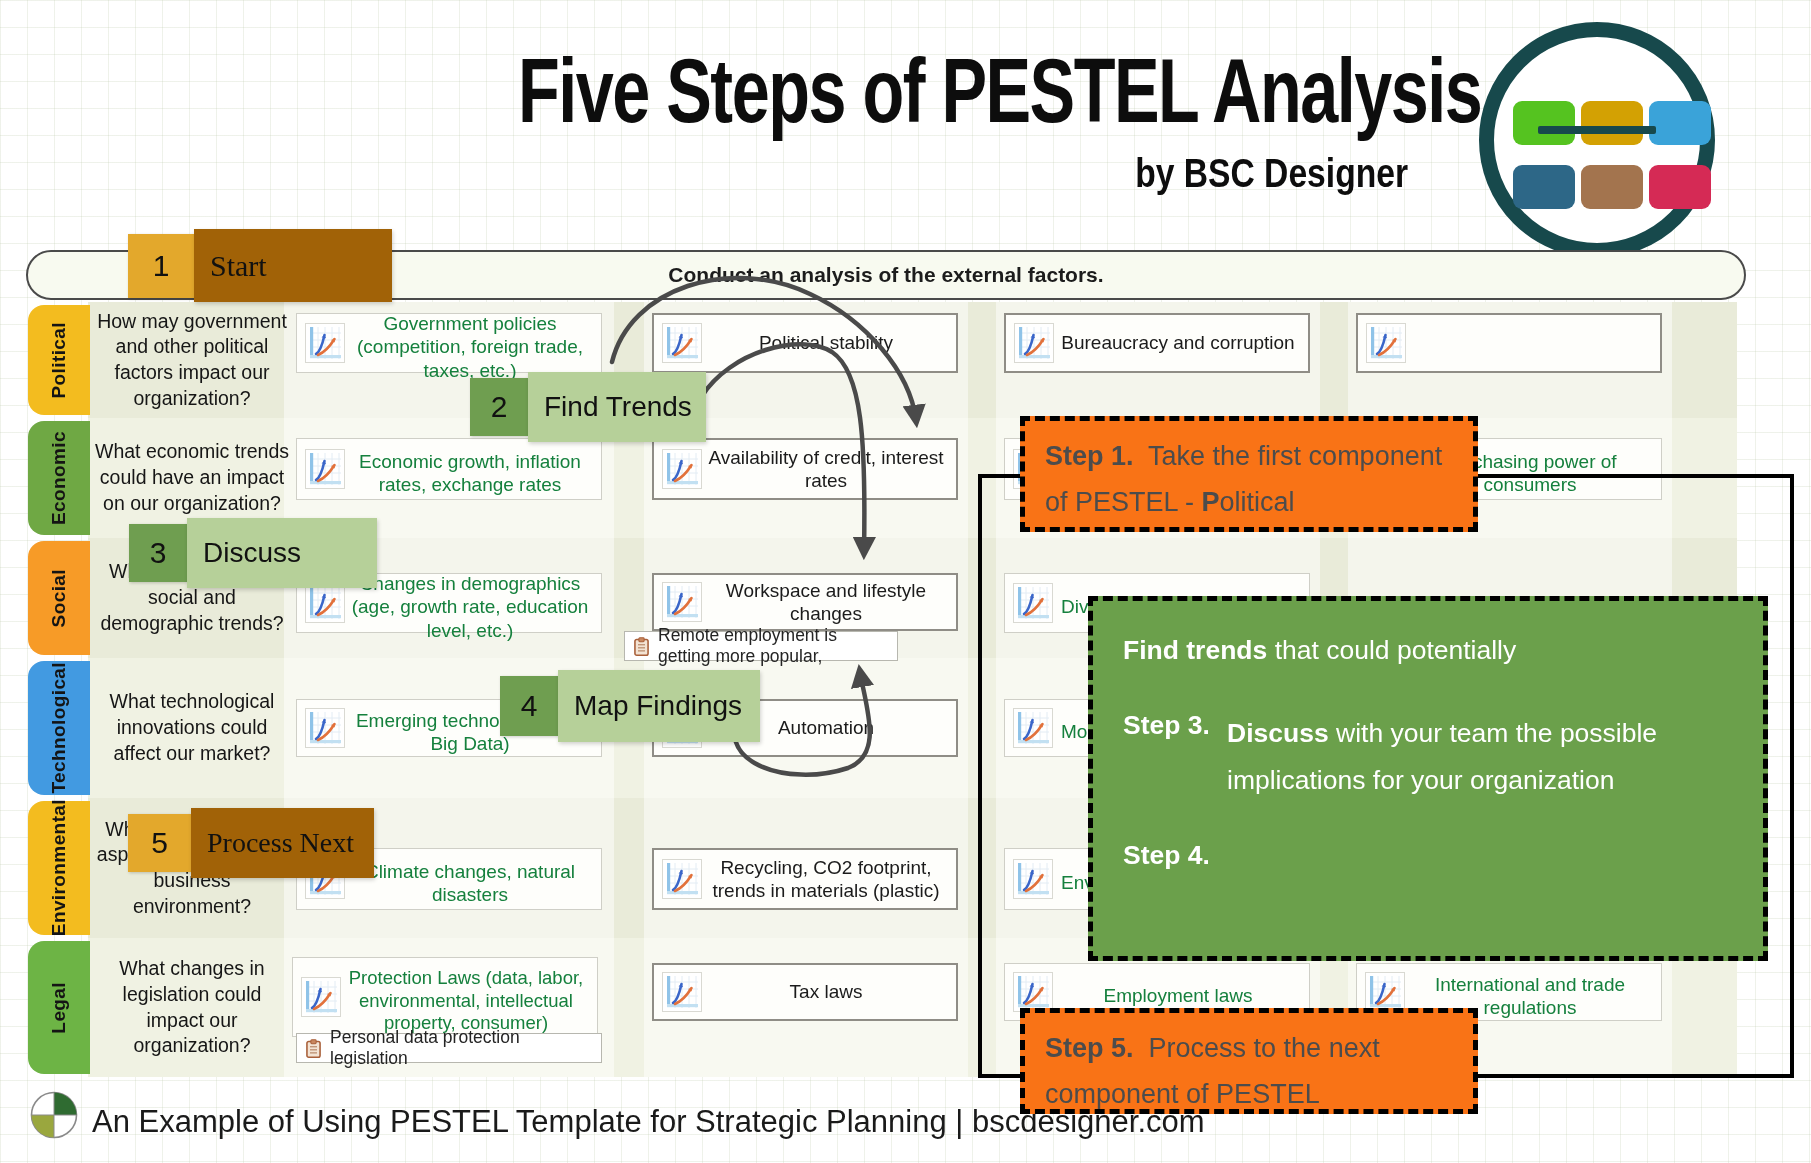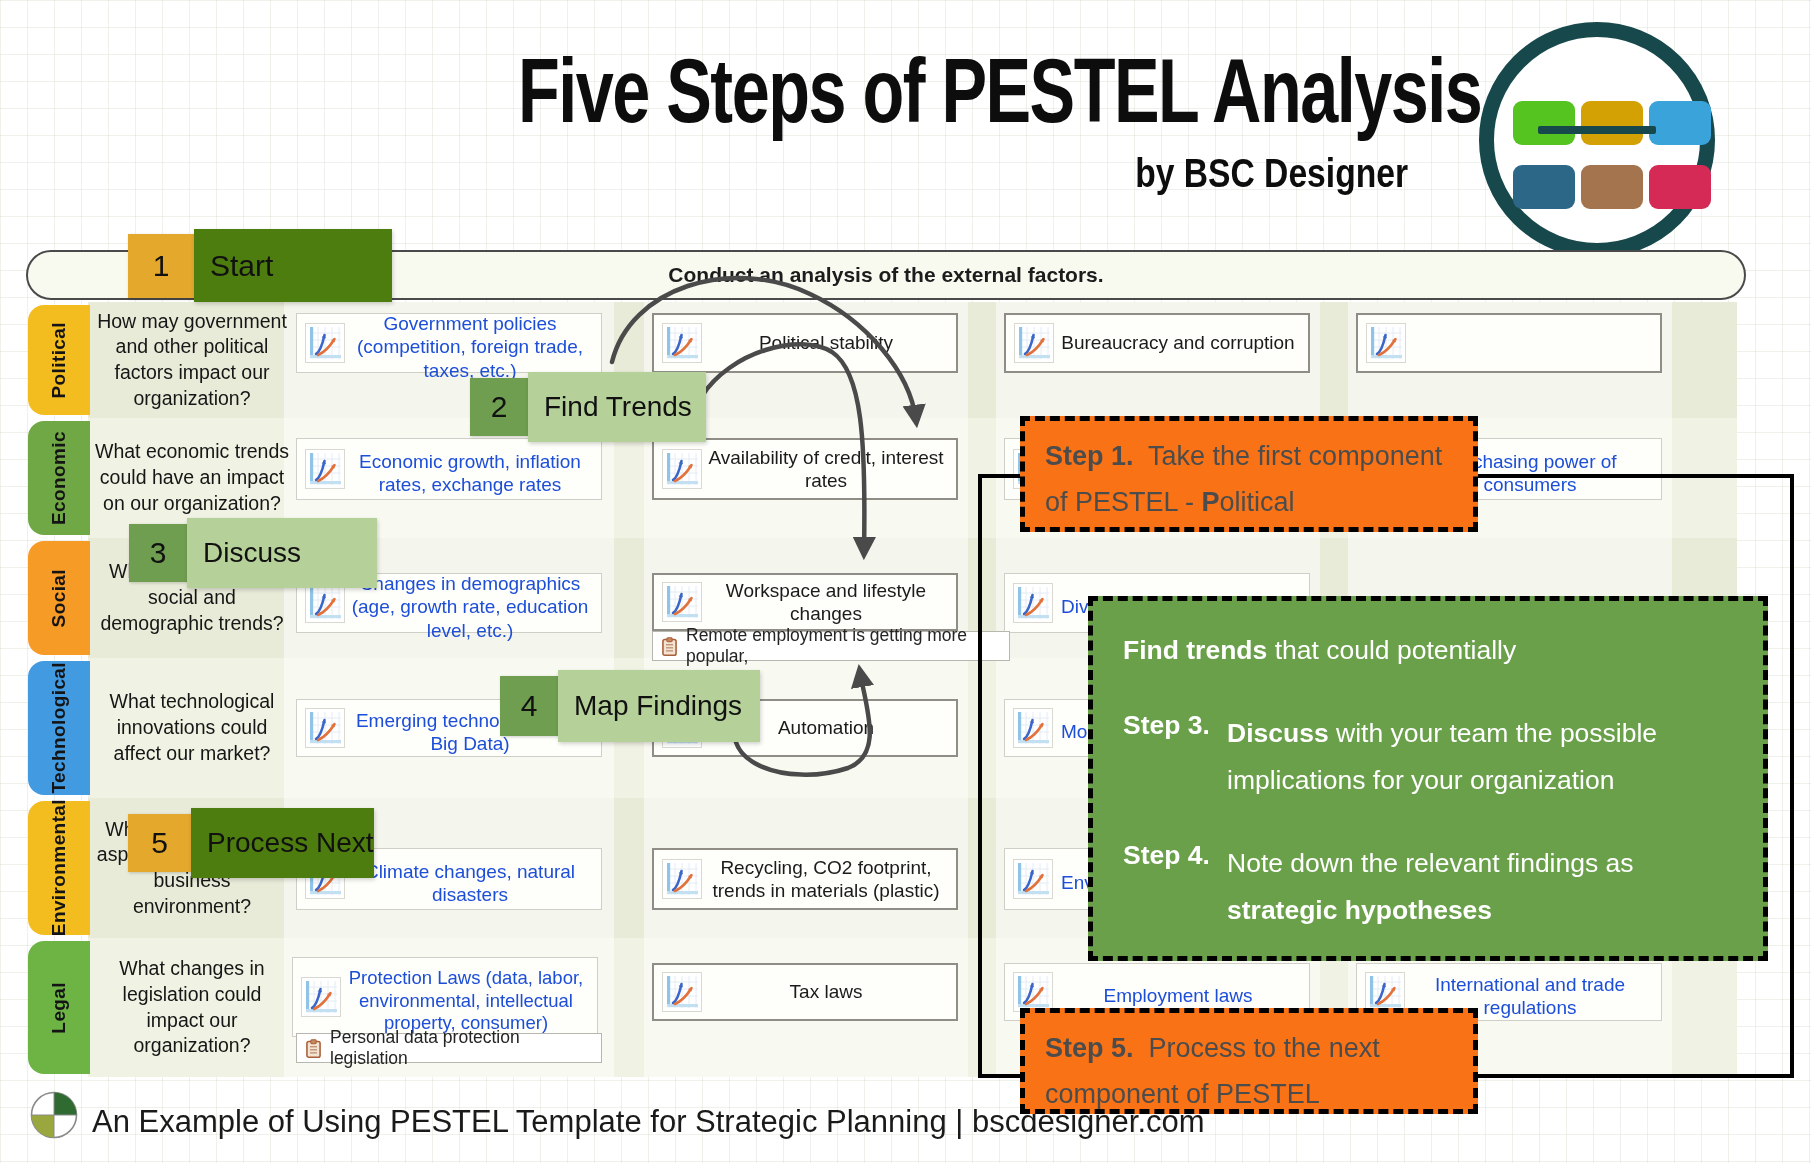--- a/index.html
+++ b/index.html
@@ -55,7 +55,7 @@
   .cnum{position:absolute;display:flex;align-items:center;justify-content:center;
         font-size:30px;color:#111;z-index:7;box-shadow:1px 1px 3px rgba(0,0,0,.2);}
   .clab{position:absolute;display:flex;align-items:center;padding-left:16px;font-size:28px;color:#111;
-        z-index:7;box-sizing:border-box;box-shadow:1px 2px 4px rgba(0,0,0,.18);} .yel.clab,.clab.yel{background:#4d7c0f;} .clab.grn{background:#b6d099;}
+        z-index:7;box-sizing:border-box;box-shadow:1px 2px 4px rgba(0,0,0,.18);} .yel.clab,.clab.yel{background:#a16207;font-family:Liberation Serif, serif;} .clab.grn{background:#b6d099;}
   
   .stepbox{position:absolute;border:5px dashed #000;box-sizing:border-box;z-index:8;}
   .stepbox.yellow{background:#f97316;color:#4c4c4c;font-size:27px;line-height:1.72;padding:12px 20px;}

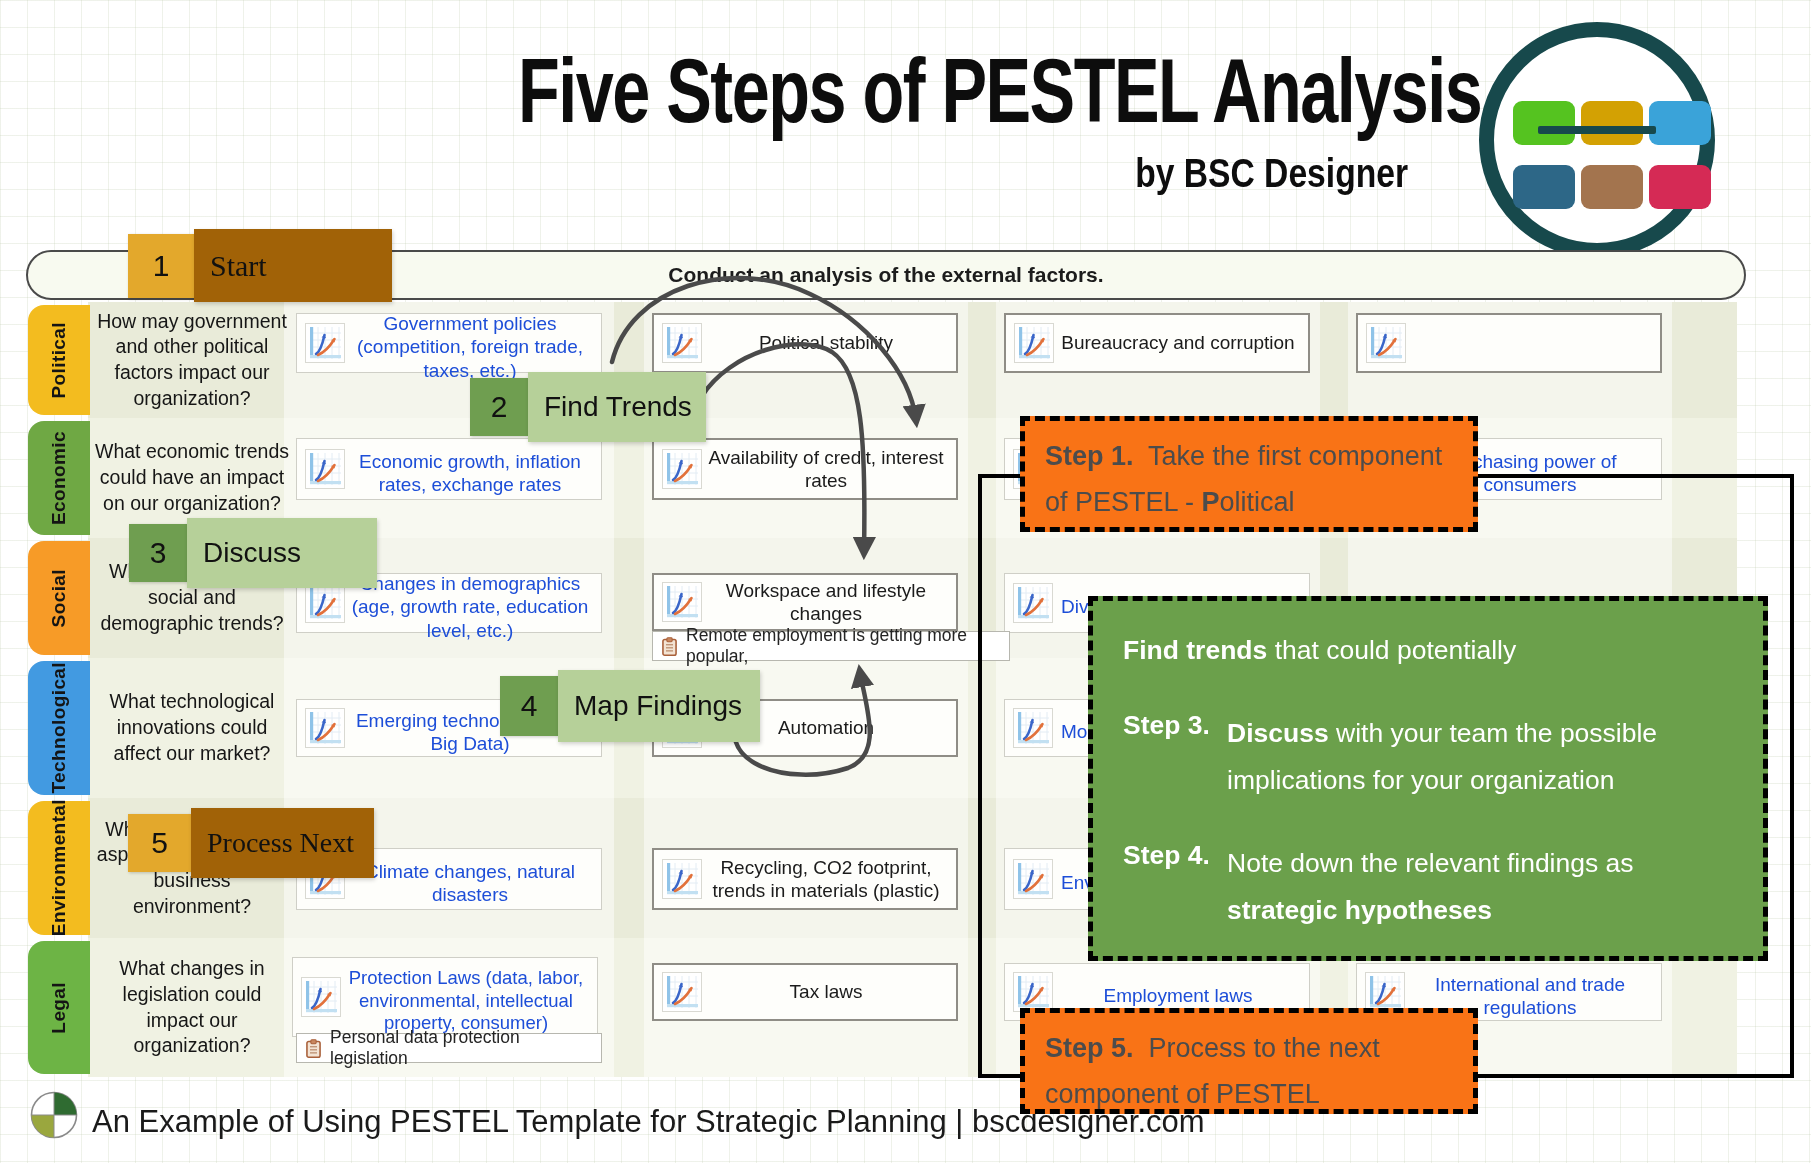--- a/index.html
+++ b/index.html
@@ -40,7 +40,7 @@
         border:1px solid #cfcfc7;padding:0 6px 0 8px;}
   .card.black{border:2px solid #8f8d86;}
   .ctx{flex:1;text-align:center;font-size:19px;line-height:1.22;padding:0 4px;}
-  .card.gray .ctx{color:#1d4ed8;margin-top:8px;}
+  .card.gray .ctx{color:#15803d;margin-top:8px;}
   .card.black .ctx{color:#1b1b1b;}
   .card.frag .ctx{text-align:left;padding-left:8px;}
   .cic{width:40px;height:40px;flex:0 0 40px;}

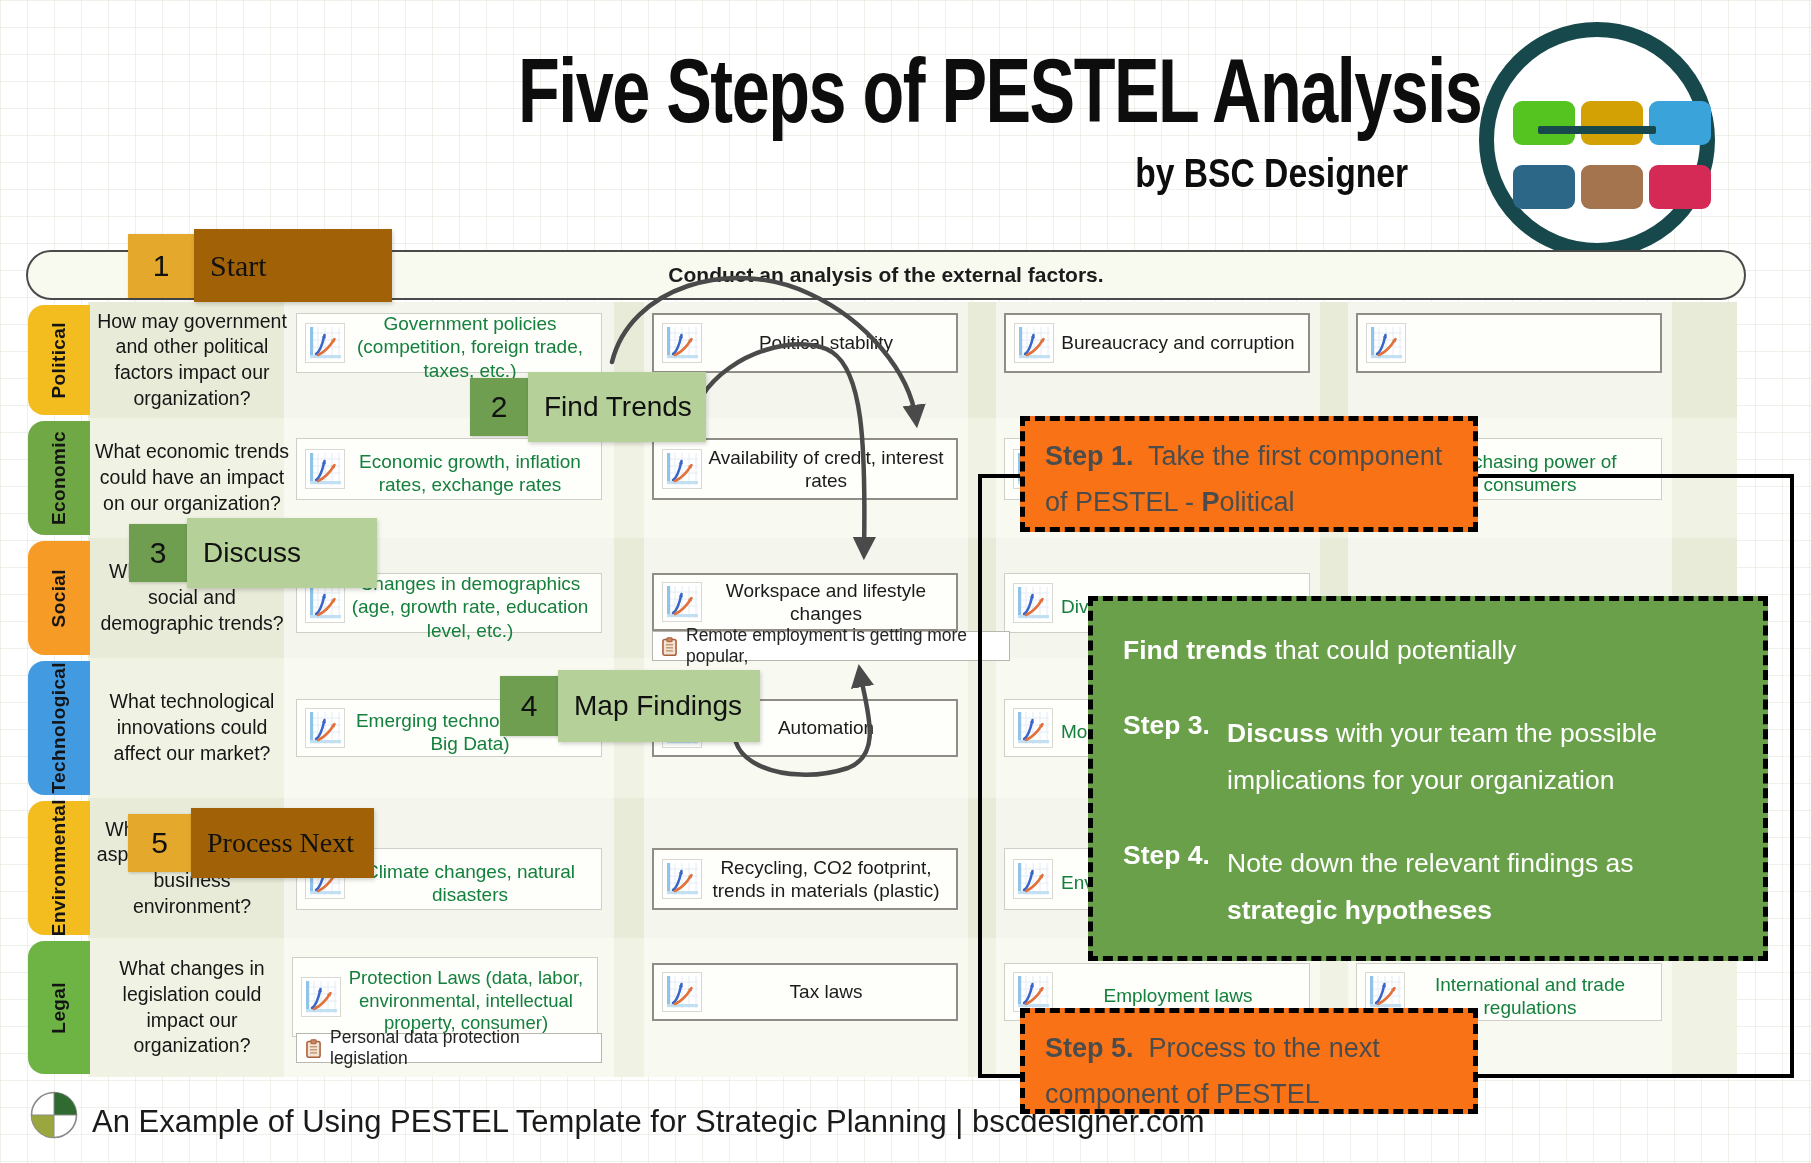--- a/index.html
+++ b/index.html
@@ -235,7 +235,7 @@
     </svg>
   <div class="ctx">Workspace and lifestyle changes</div>
 </div>
-<div class="note" style="left:652px;top:631px;width:358px;height:30px">
+<div class="note" style="left:624px;top:631px;width:274px;height:30px">
   <svg>
       <use href="#clipic"></use>
     </svg>

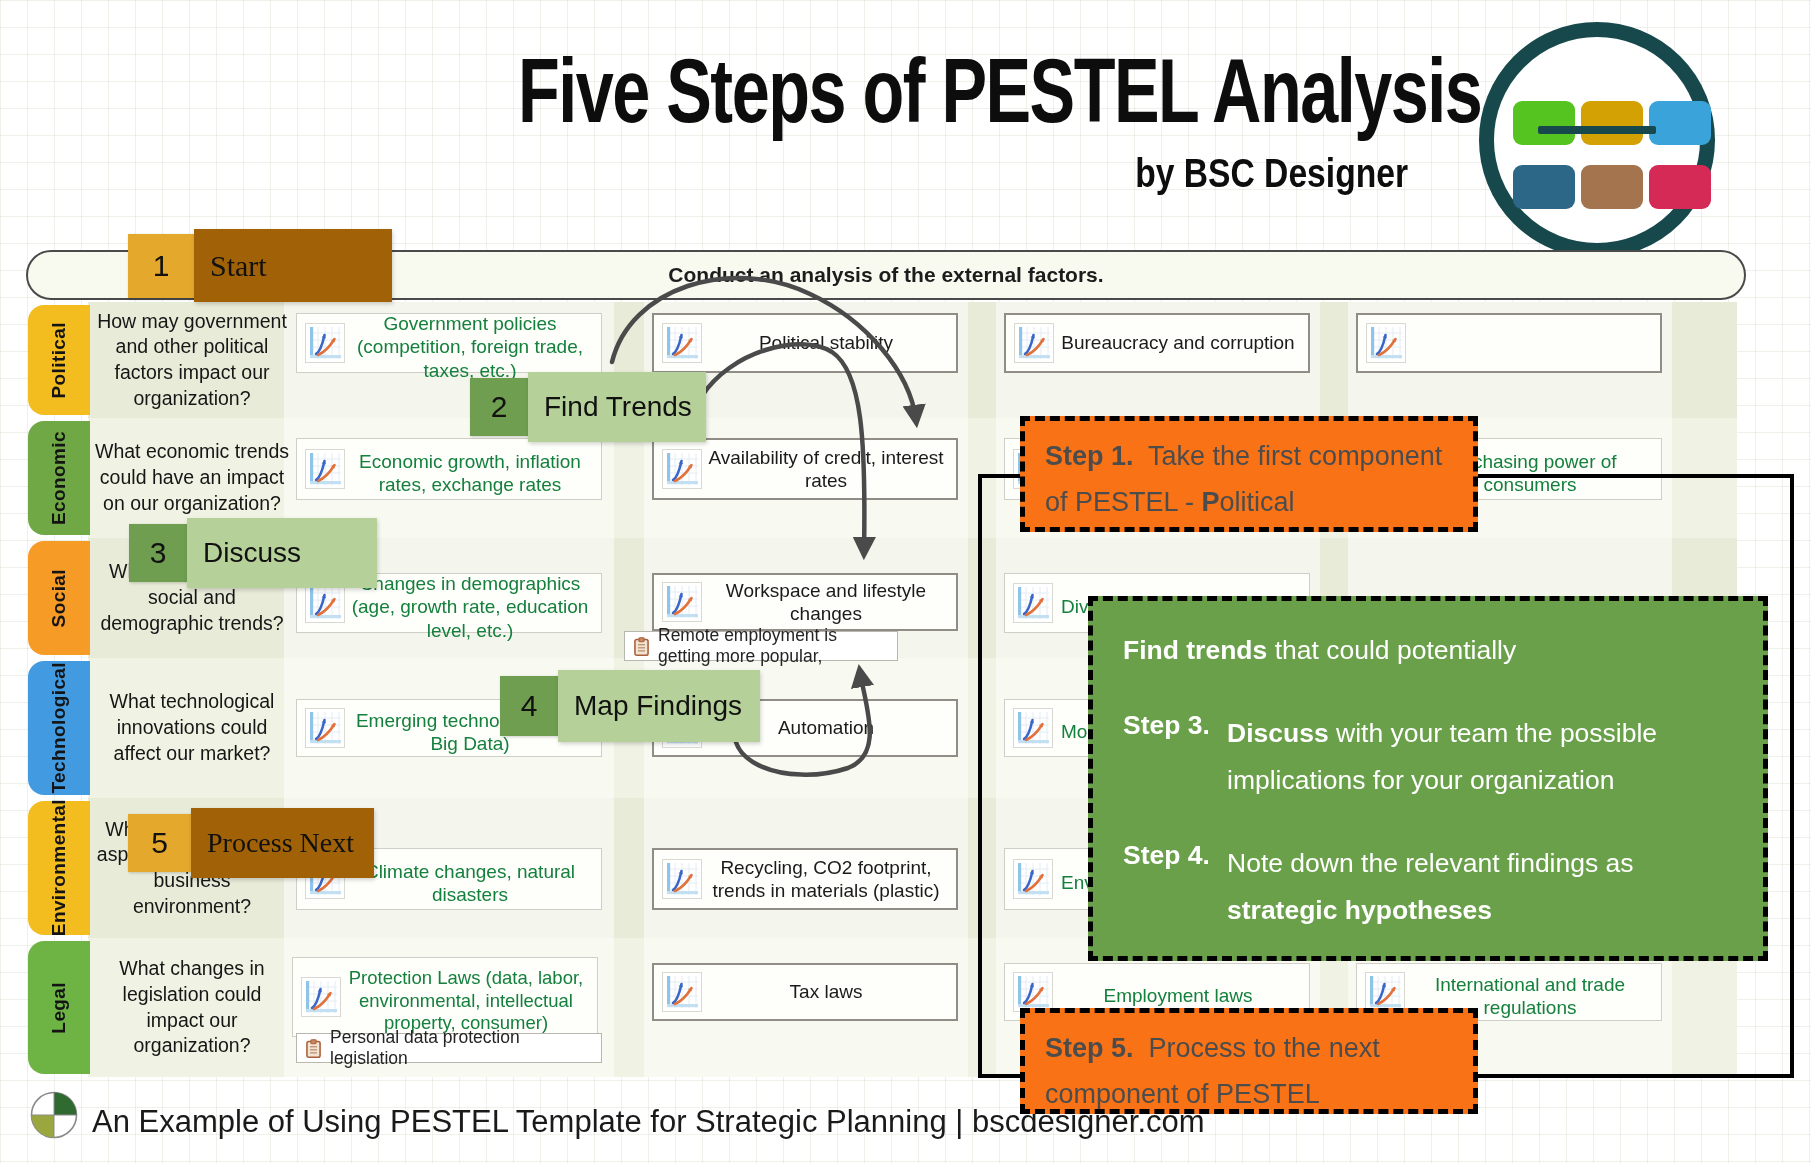--- a/index.html
+++ b/index.html
@@ -361,7 +361,6 @@
   </div>
   <div class="gstep">
     <span class="glabel">Step 4.</span>
-    <span class="gbody"><span>Note down the relevant findings as</span><br><span class="b">strategic hypotheses</span></span>
   </div>
 </div>
 

